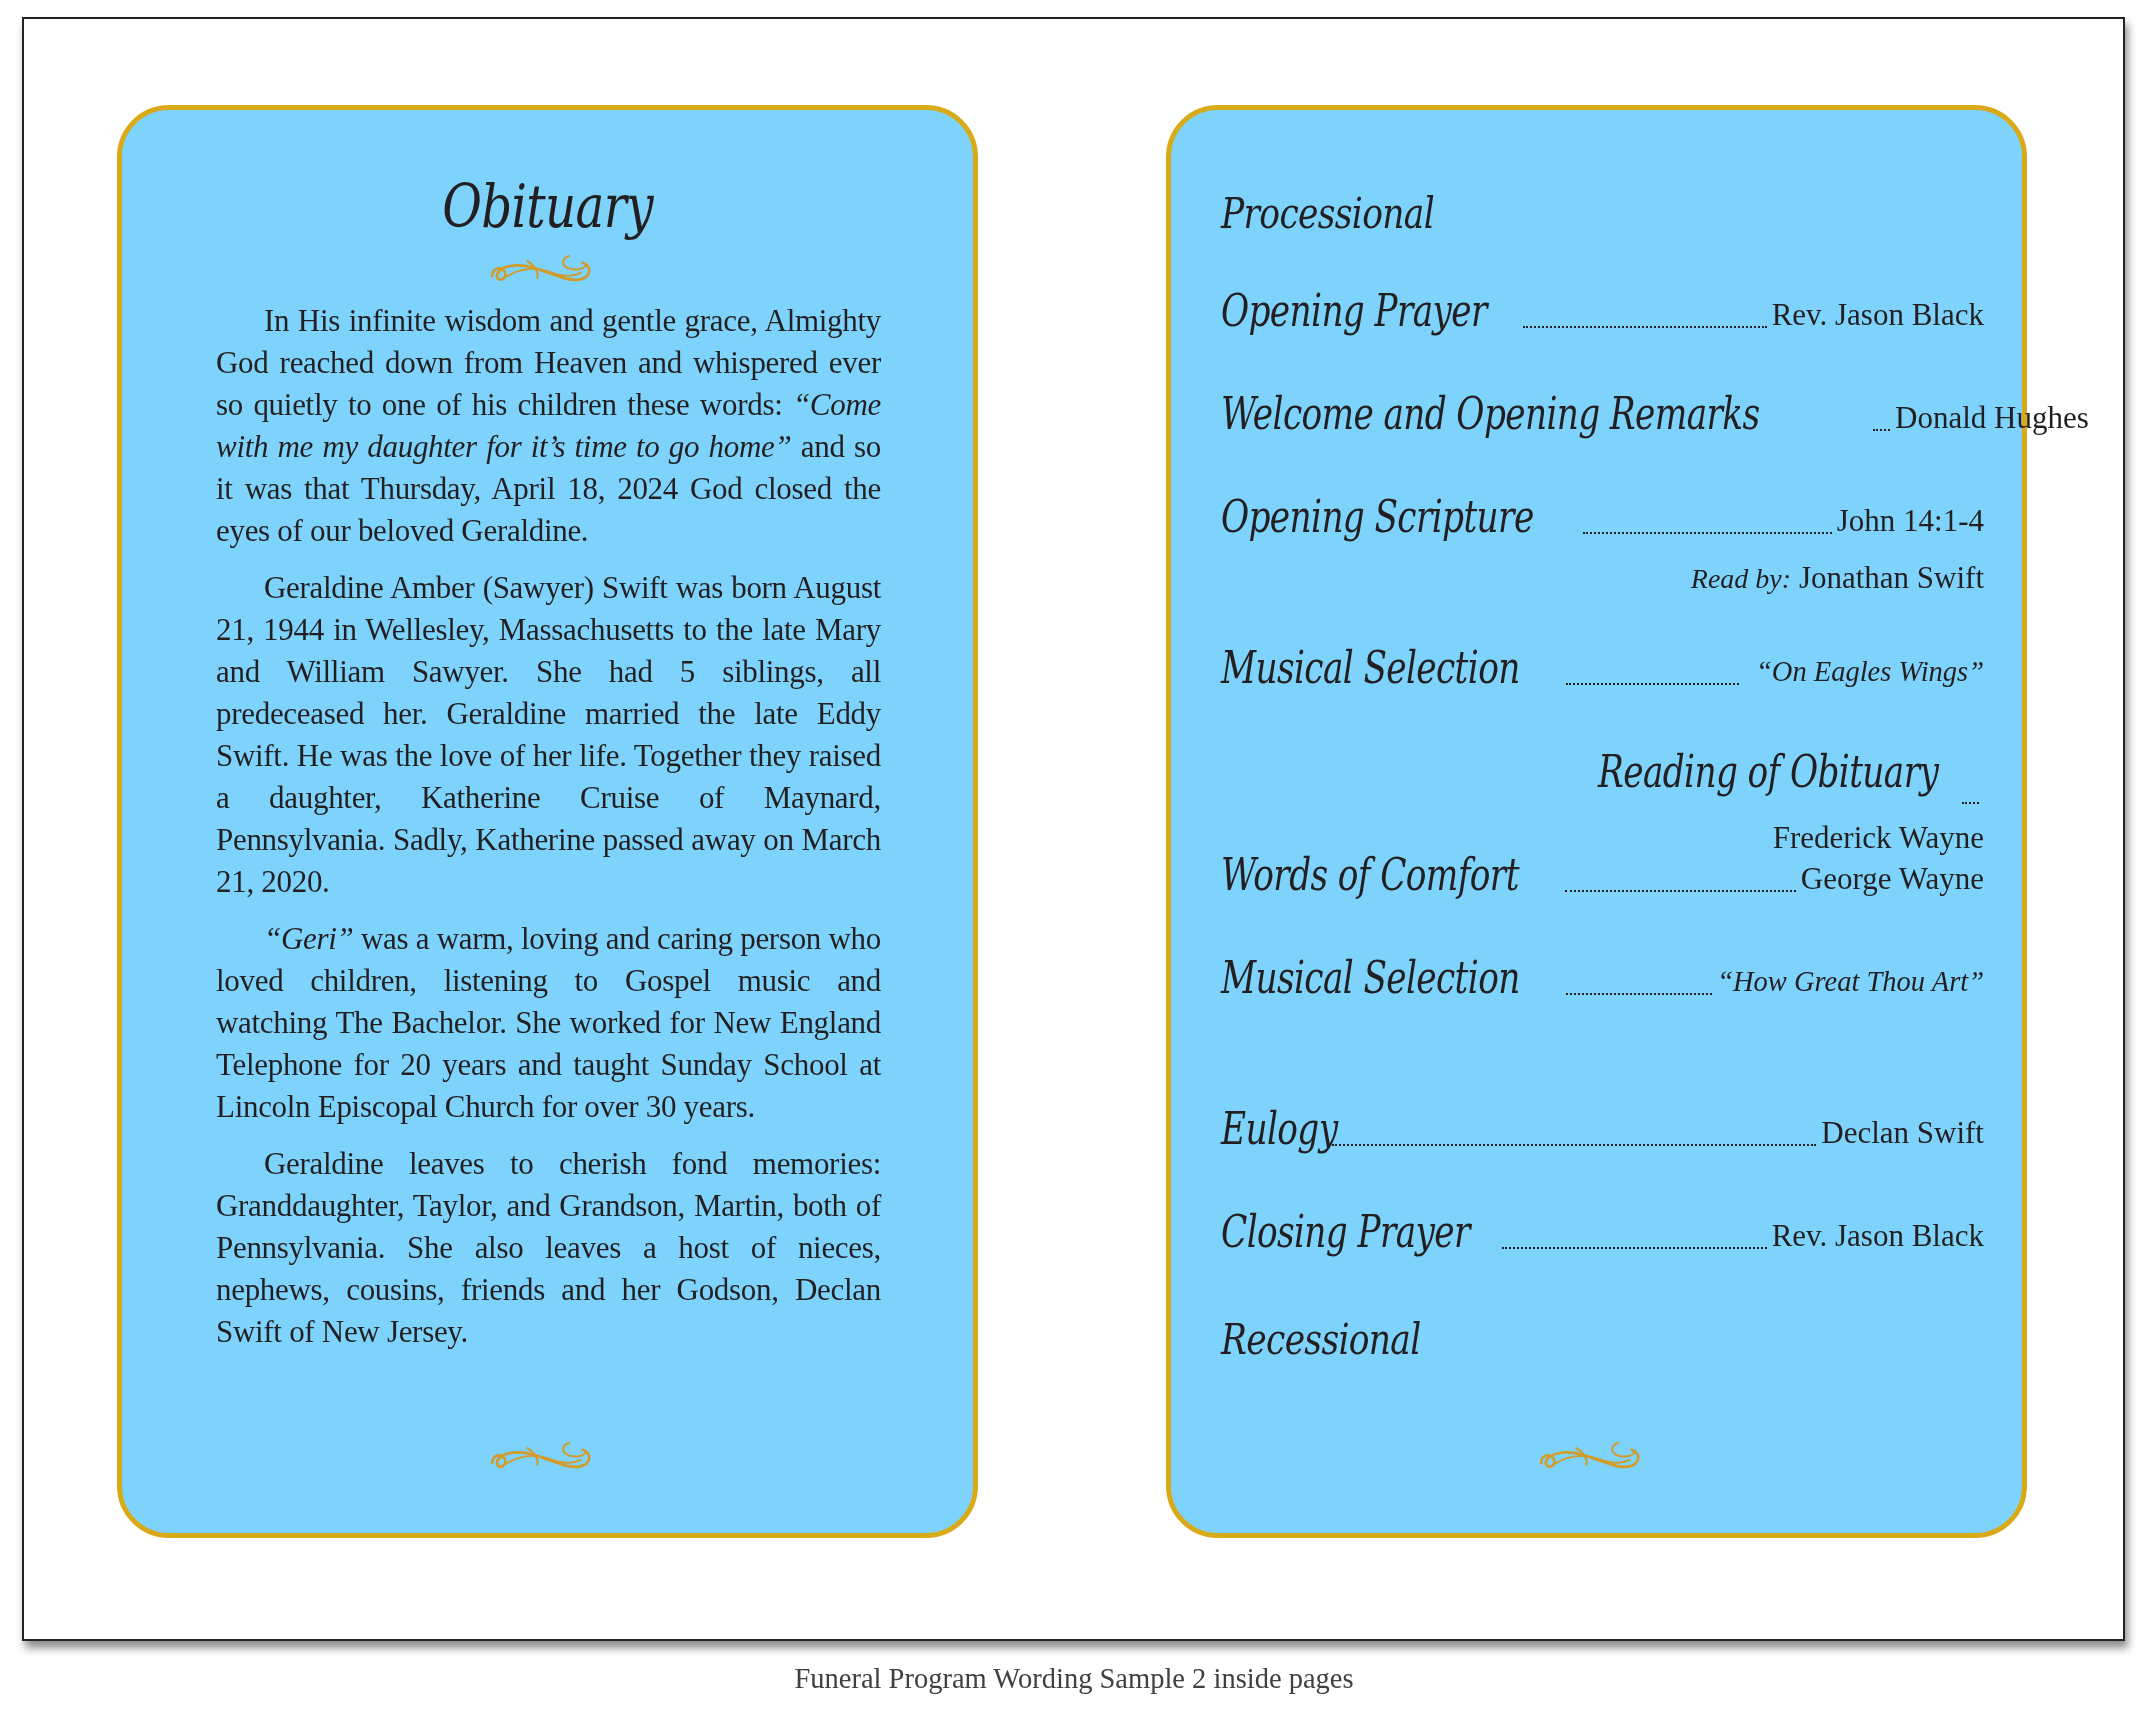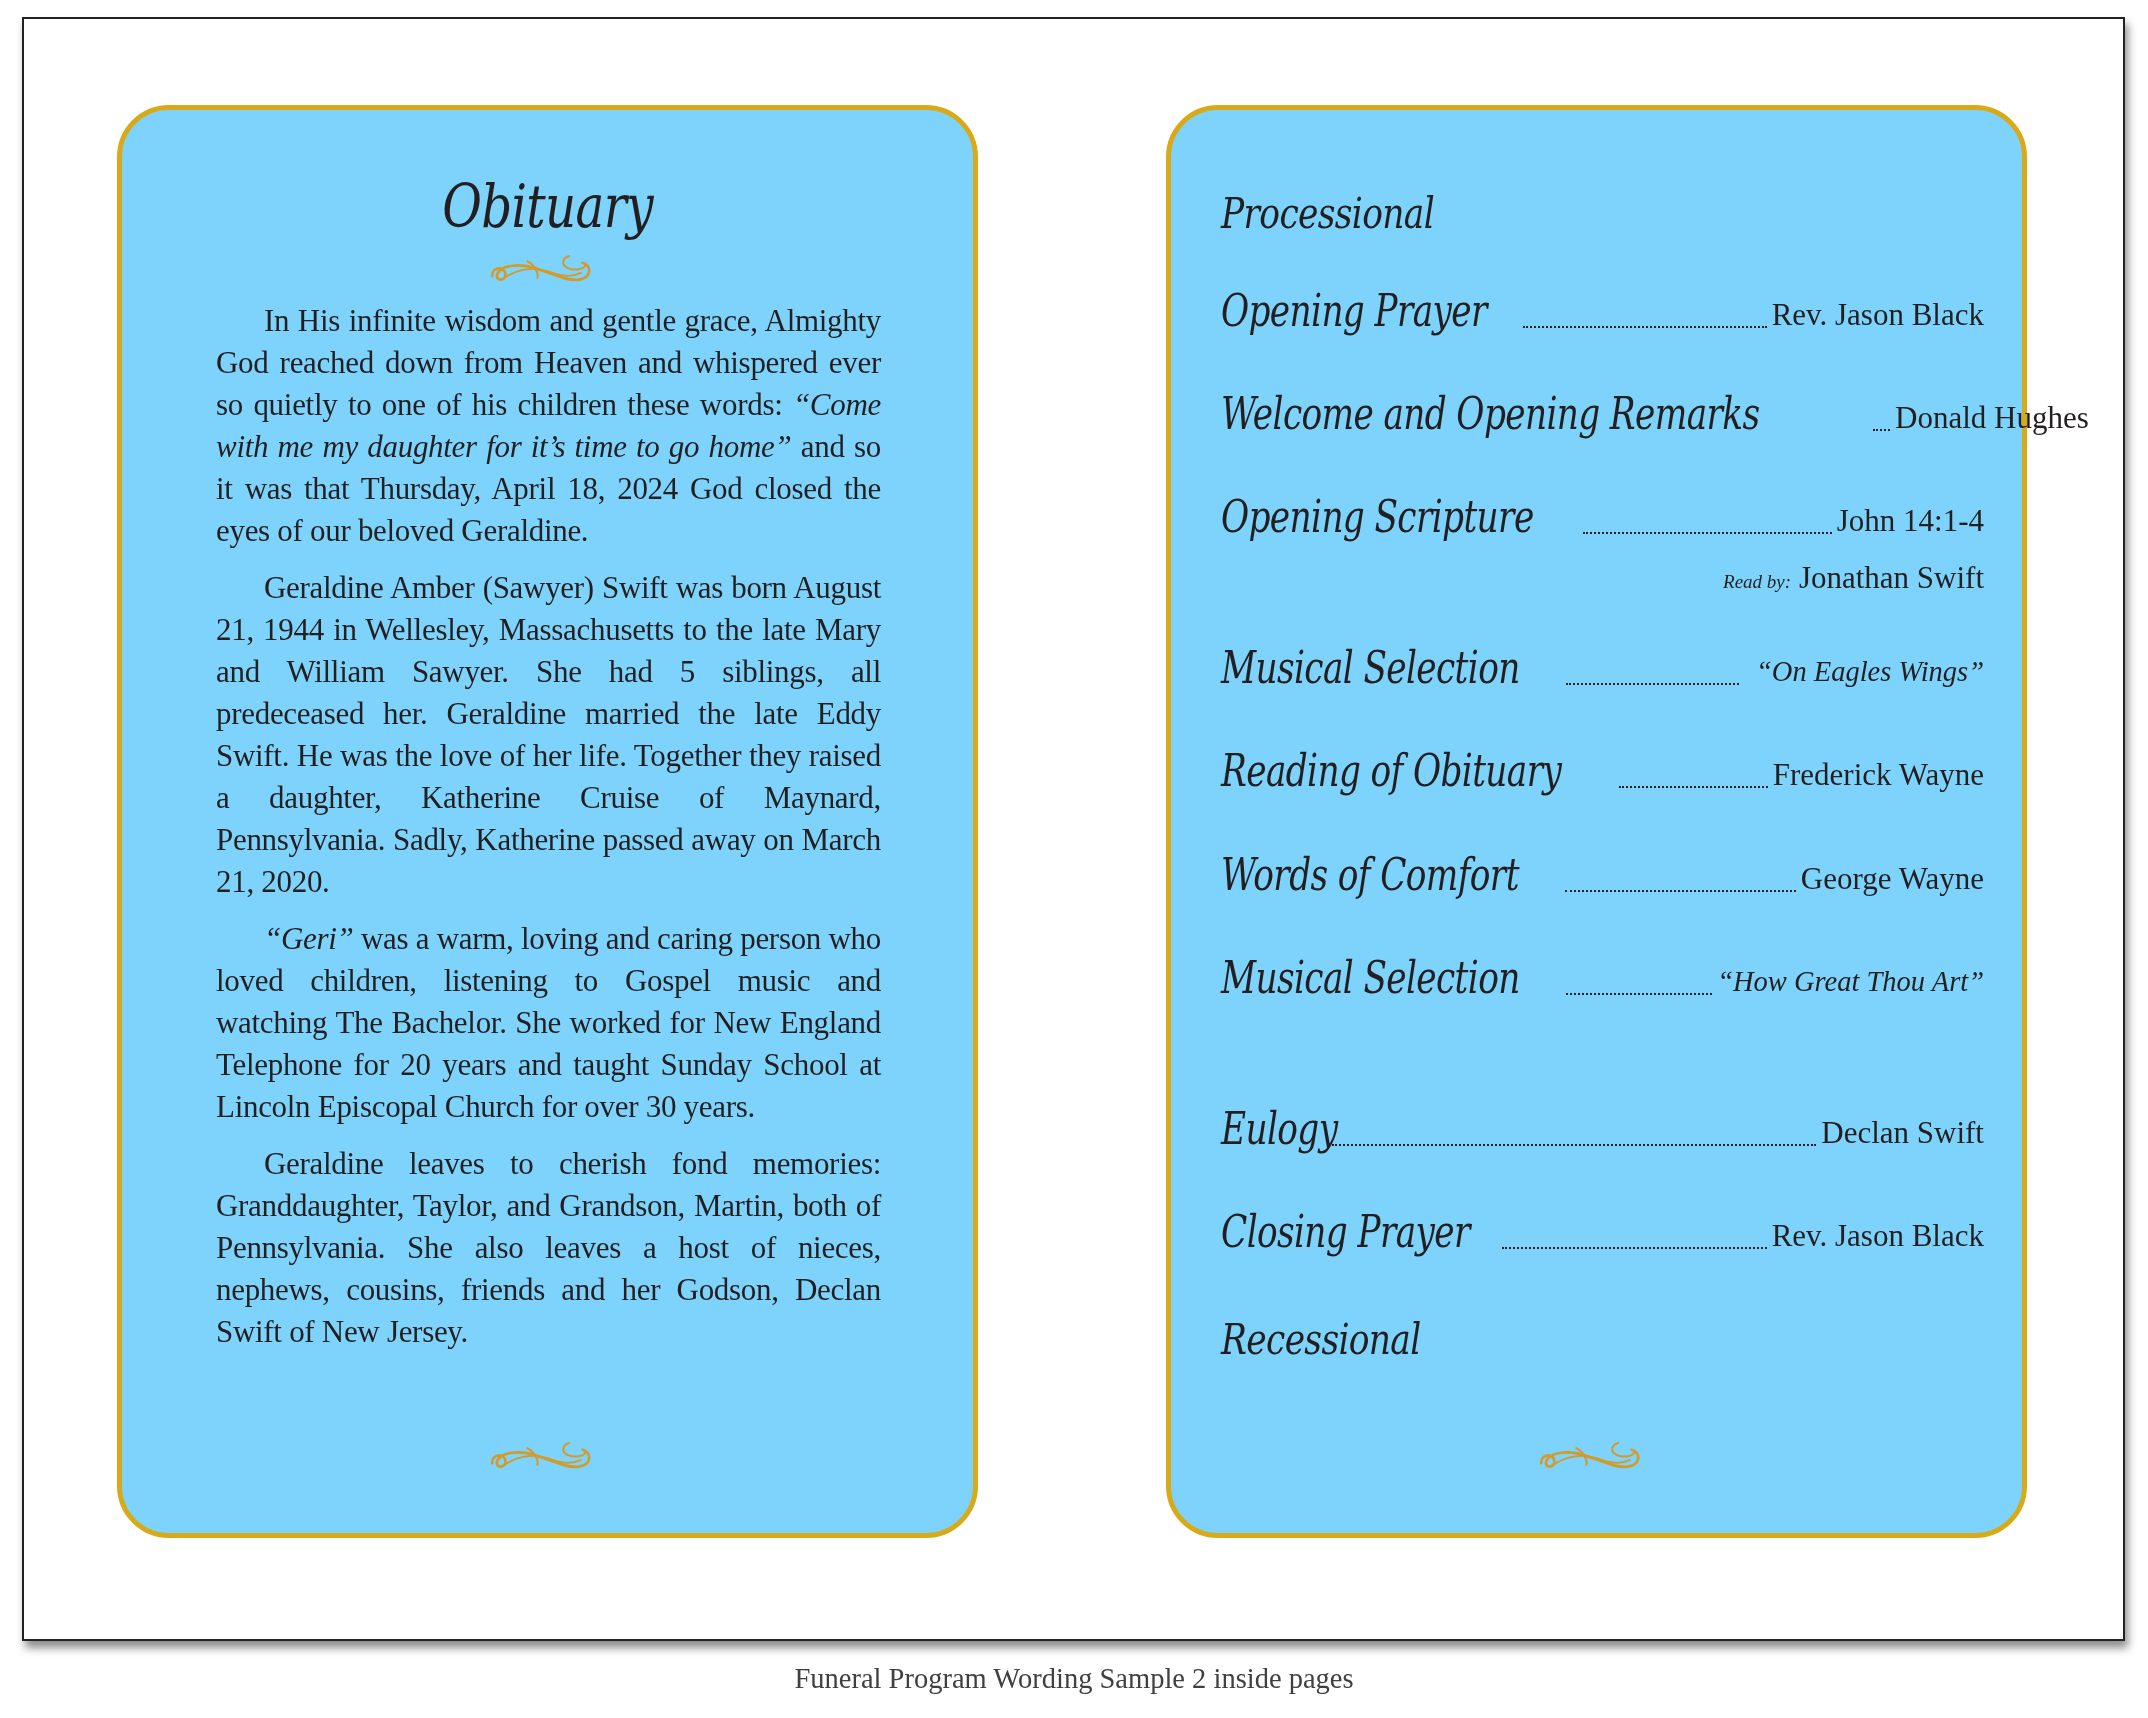--- a/index.html
+++ b/index.html
@@ -60,7 +60,7 @@
     position: absolute; left: 50px; width: 763px; text-align: right;
     font-size: 31px; line-height: 42px; white-space: nowrap;
   }
-  .sub em { font-size: 19px; }
+  .sub em { font-size: 28px; }
   .heading-only { position: absolute; left: 50px; font-size: 42px; line-height: 59px; }
 
   .caption {

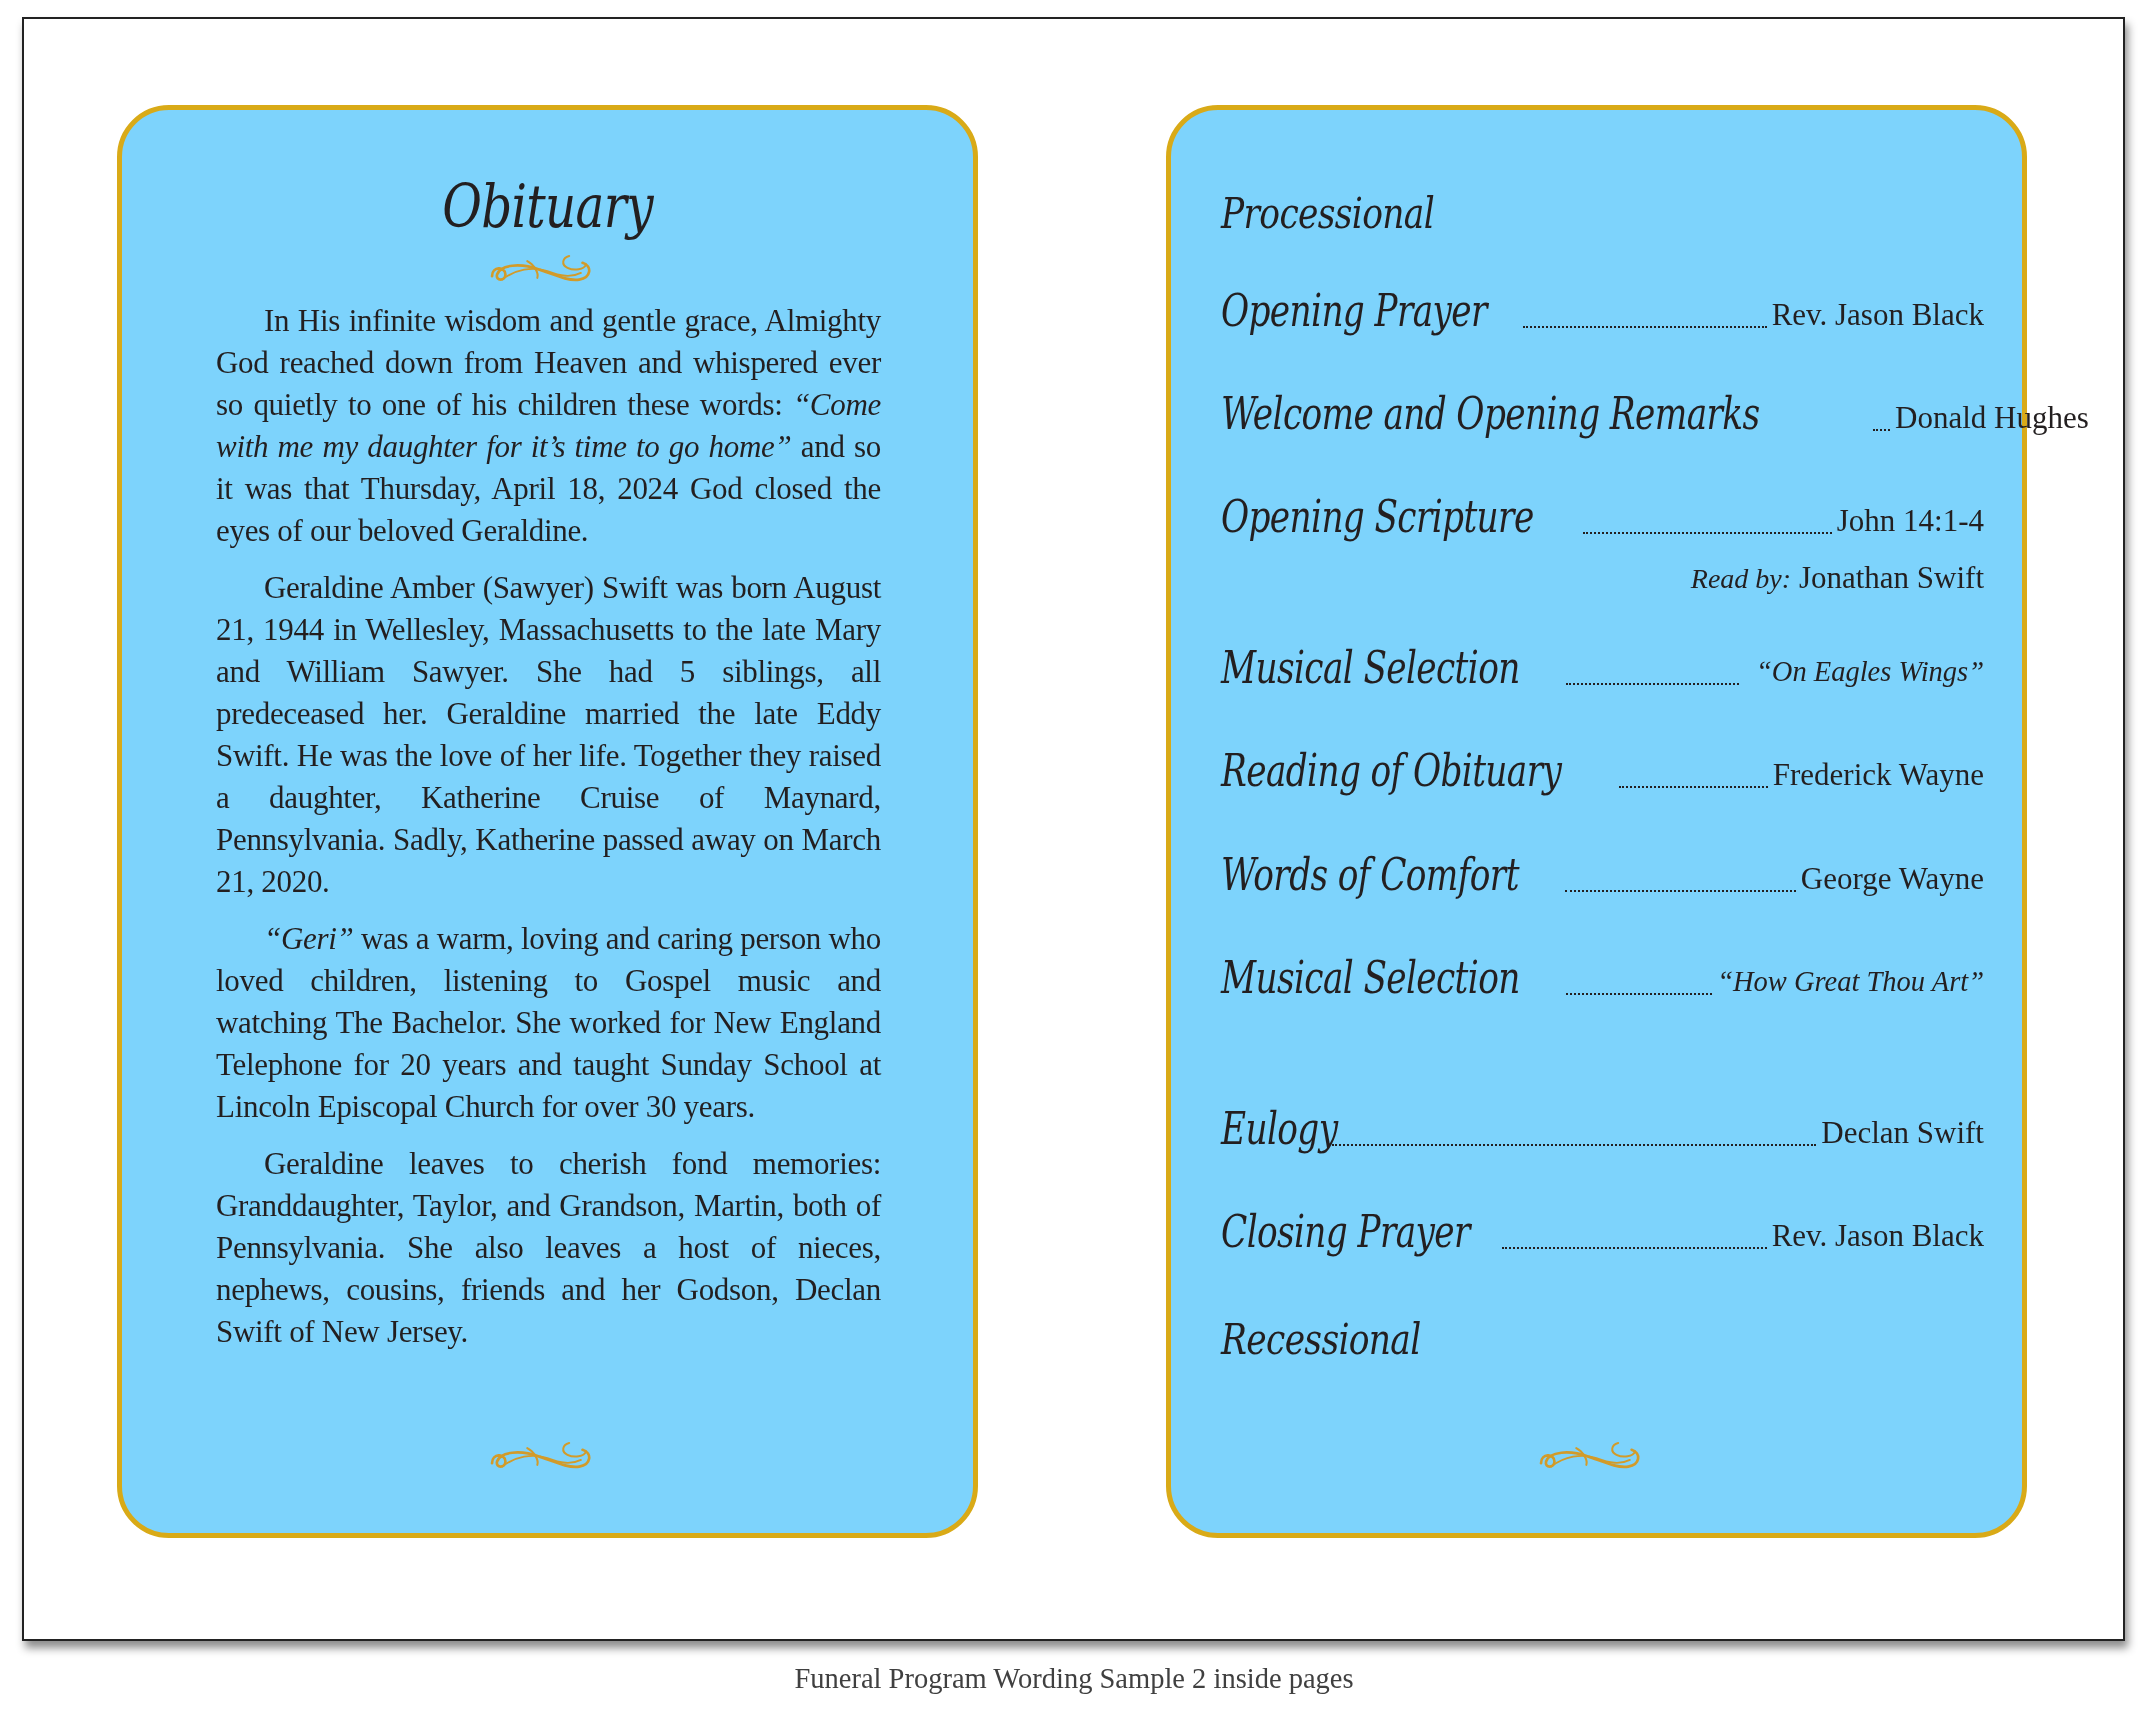--- a/index.html
+++ b/index.html
@@ -142,7 +142,7 @@
     <span class="value ital">“On Eagles Wings”</span>
   </div>
 
-  <div class="row" style="top:632px;">
+  <div class="row" style="top:632px;flex-direction:column;">
     <span class="label"><span class="script">Reading of Obituary</span></span>
     <span class="leader"></span>
     <span class="value">Frederick Wayne</span>

